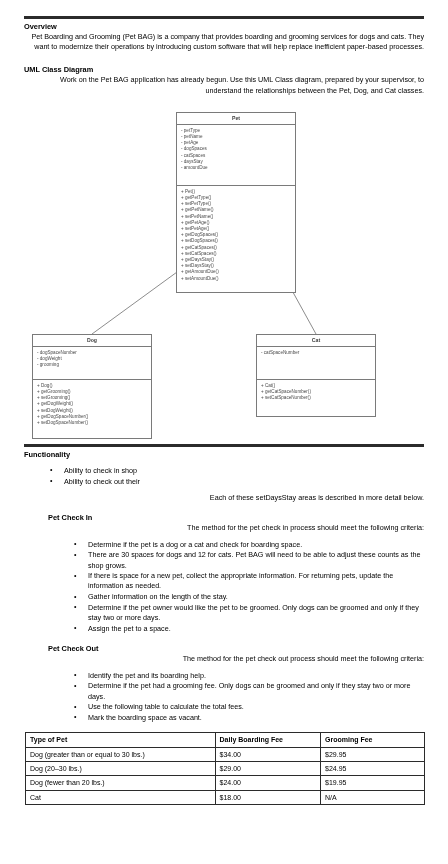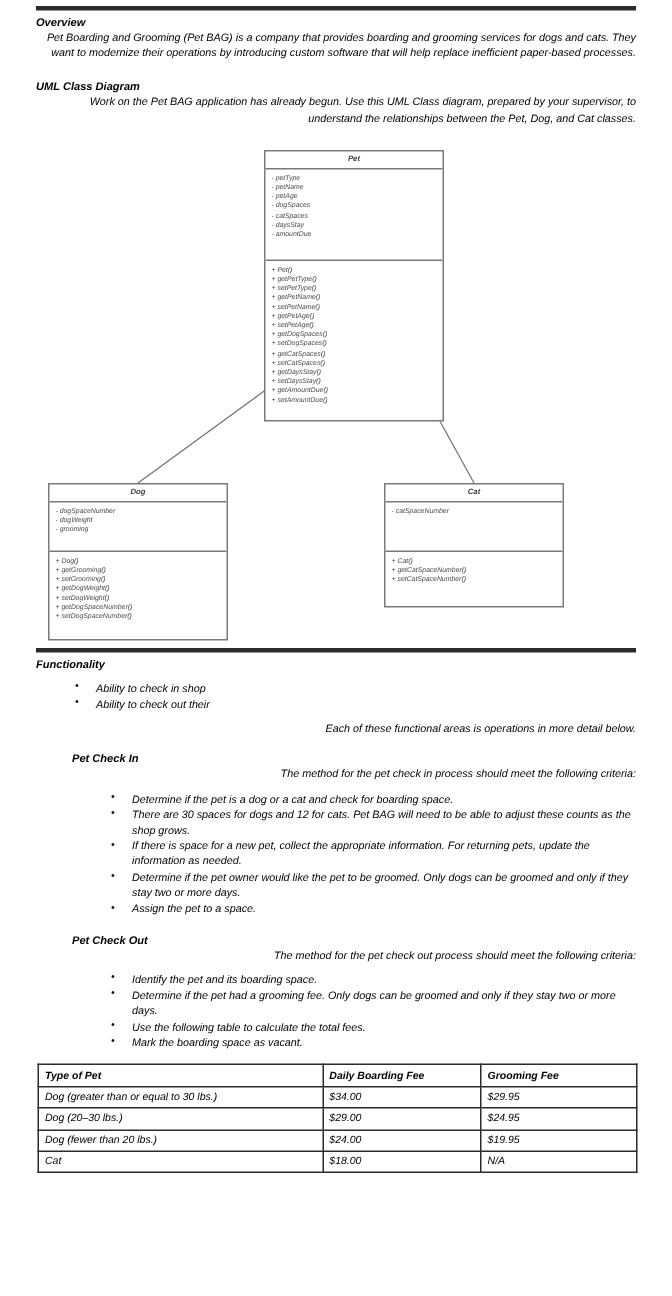--- a/index.html
+++ b/index.html
@@ -20,8 +20,7 @@
     width: 448px;
     height: 864px;
     box-sizing: border-box;
-    padding: 4px 24px;
-    font-style: italic;
+    padding: 16px 24px;
   }
 
   

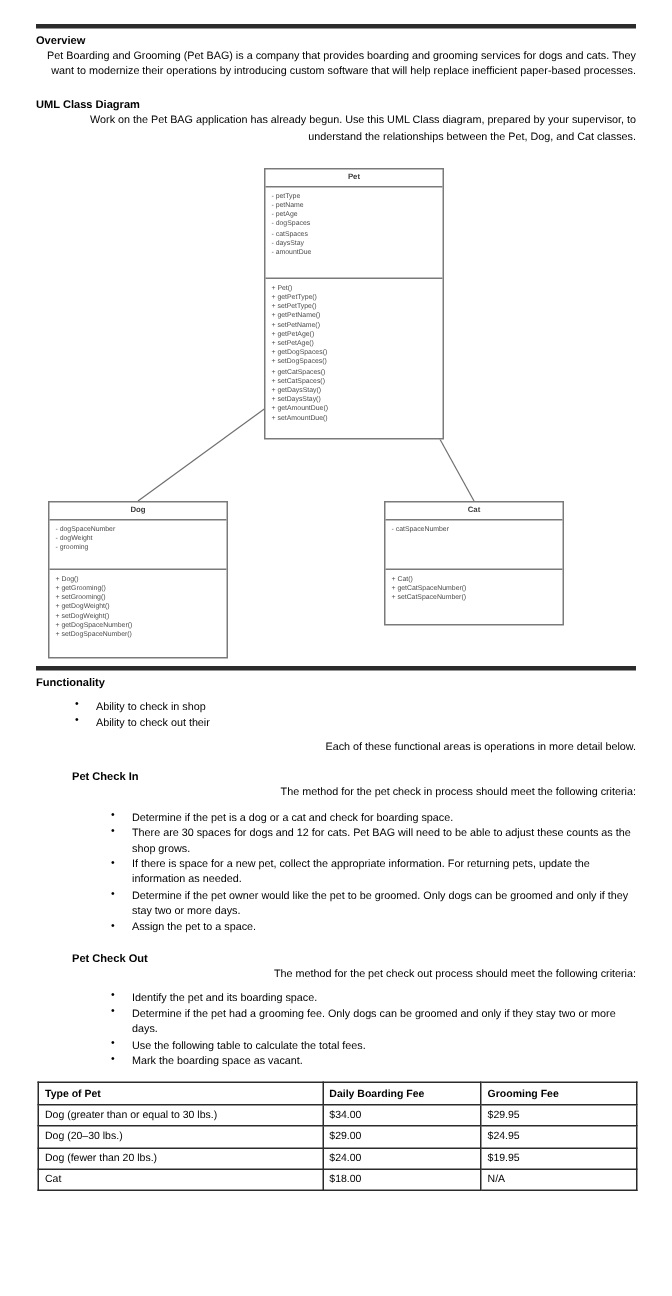--- a/index.html
+++ b/index.html
@@ -231,7 +231,7 @@
       <li>Ability to check out their</li>
     </ul>
     <div class="gap-sm"></div>
-    <p class="body">Each of these functional areas is operations in more detail below.</p>
+    <p class="body">Each of these setDaysStay areas is described in more detail below.</p>
   </div>
 
   <div class="gap-md"></div>

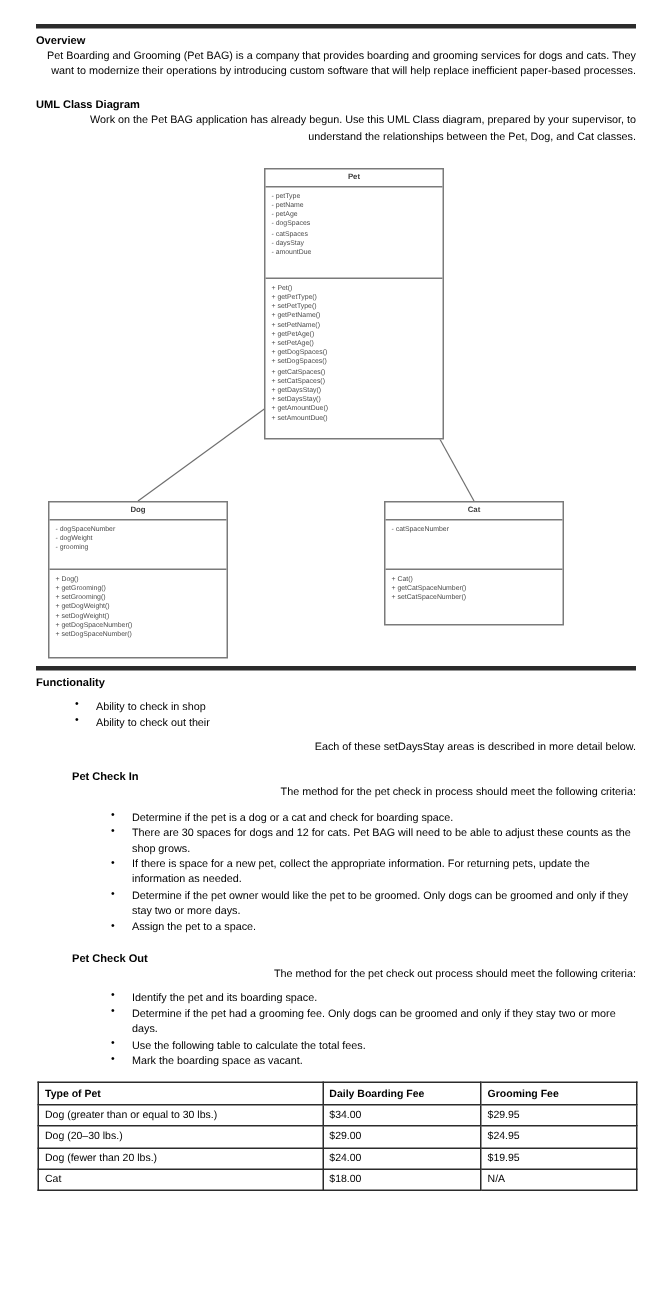--- a/index.html
+++ b/index.html
@@ -244,6 +244,7 @@
       <li>Determine if the pet is a dog or a cat and check for boarding space.</li>
       <li>There are 30 spaces for dogs and 12 for cats. Pet BAG will need to be able to adjust these counts as the shop grows.</li>
       <li>If there is space for a new pet, collect the appropriate information. For returning pets, update the information as needed.</li>
+      <li>Gather information on the length of the stay.</li>
       <li>Determine if the pet owner would like the pet to be groomed. Only dogs can be groomed and only if they stay two or more days.</li>
       <li>Assign the pet to a space.</li>
     </ul>

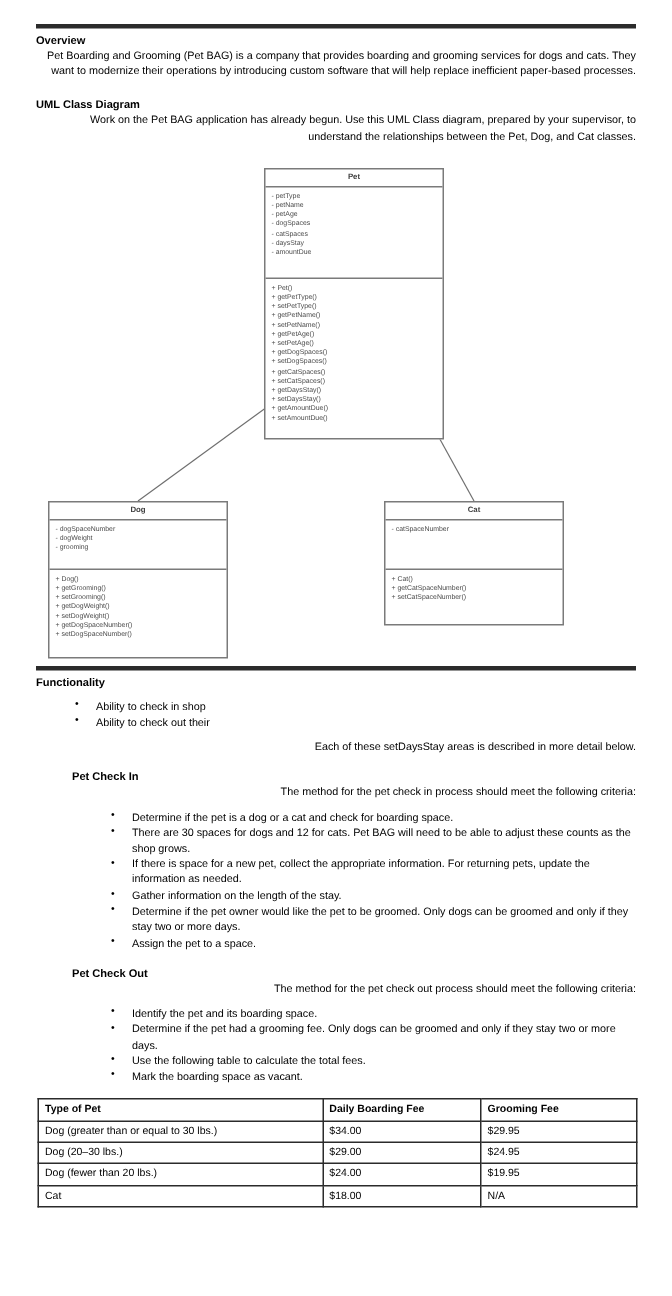--- a/index.html
+++ b/index.html
@@ -257,7 +257,7 @@
     <p class="body">The method for the pet check out process should meet the following criteria:</p>
     <div class="gap-sm"></div>
     <ul class="bullets">
-      <li>Identify the pet and its boarding space.</li>
+      <li>Identify the pet and its boarding help.</li>
       <li>Determine if the pet had a grooming fee. Only dogs can be groomed and only if they stay two or more days.</li>
       <li>Use the following table to calculate the total fees.</li>
       <li>Mark the boarding space as vacant.</li>

